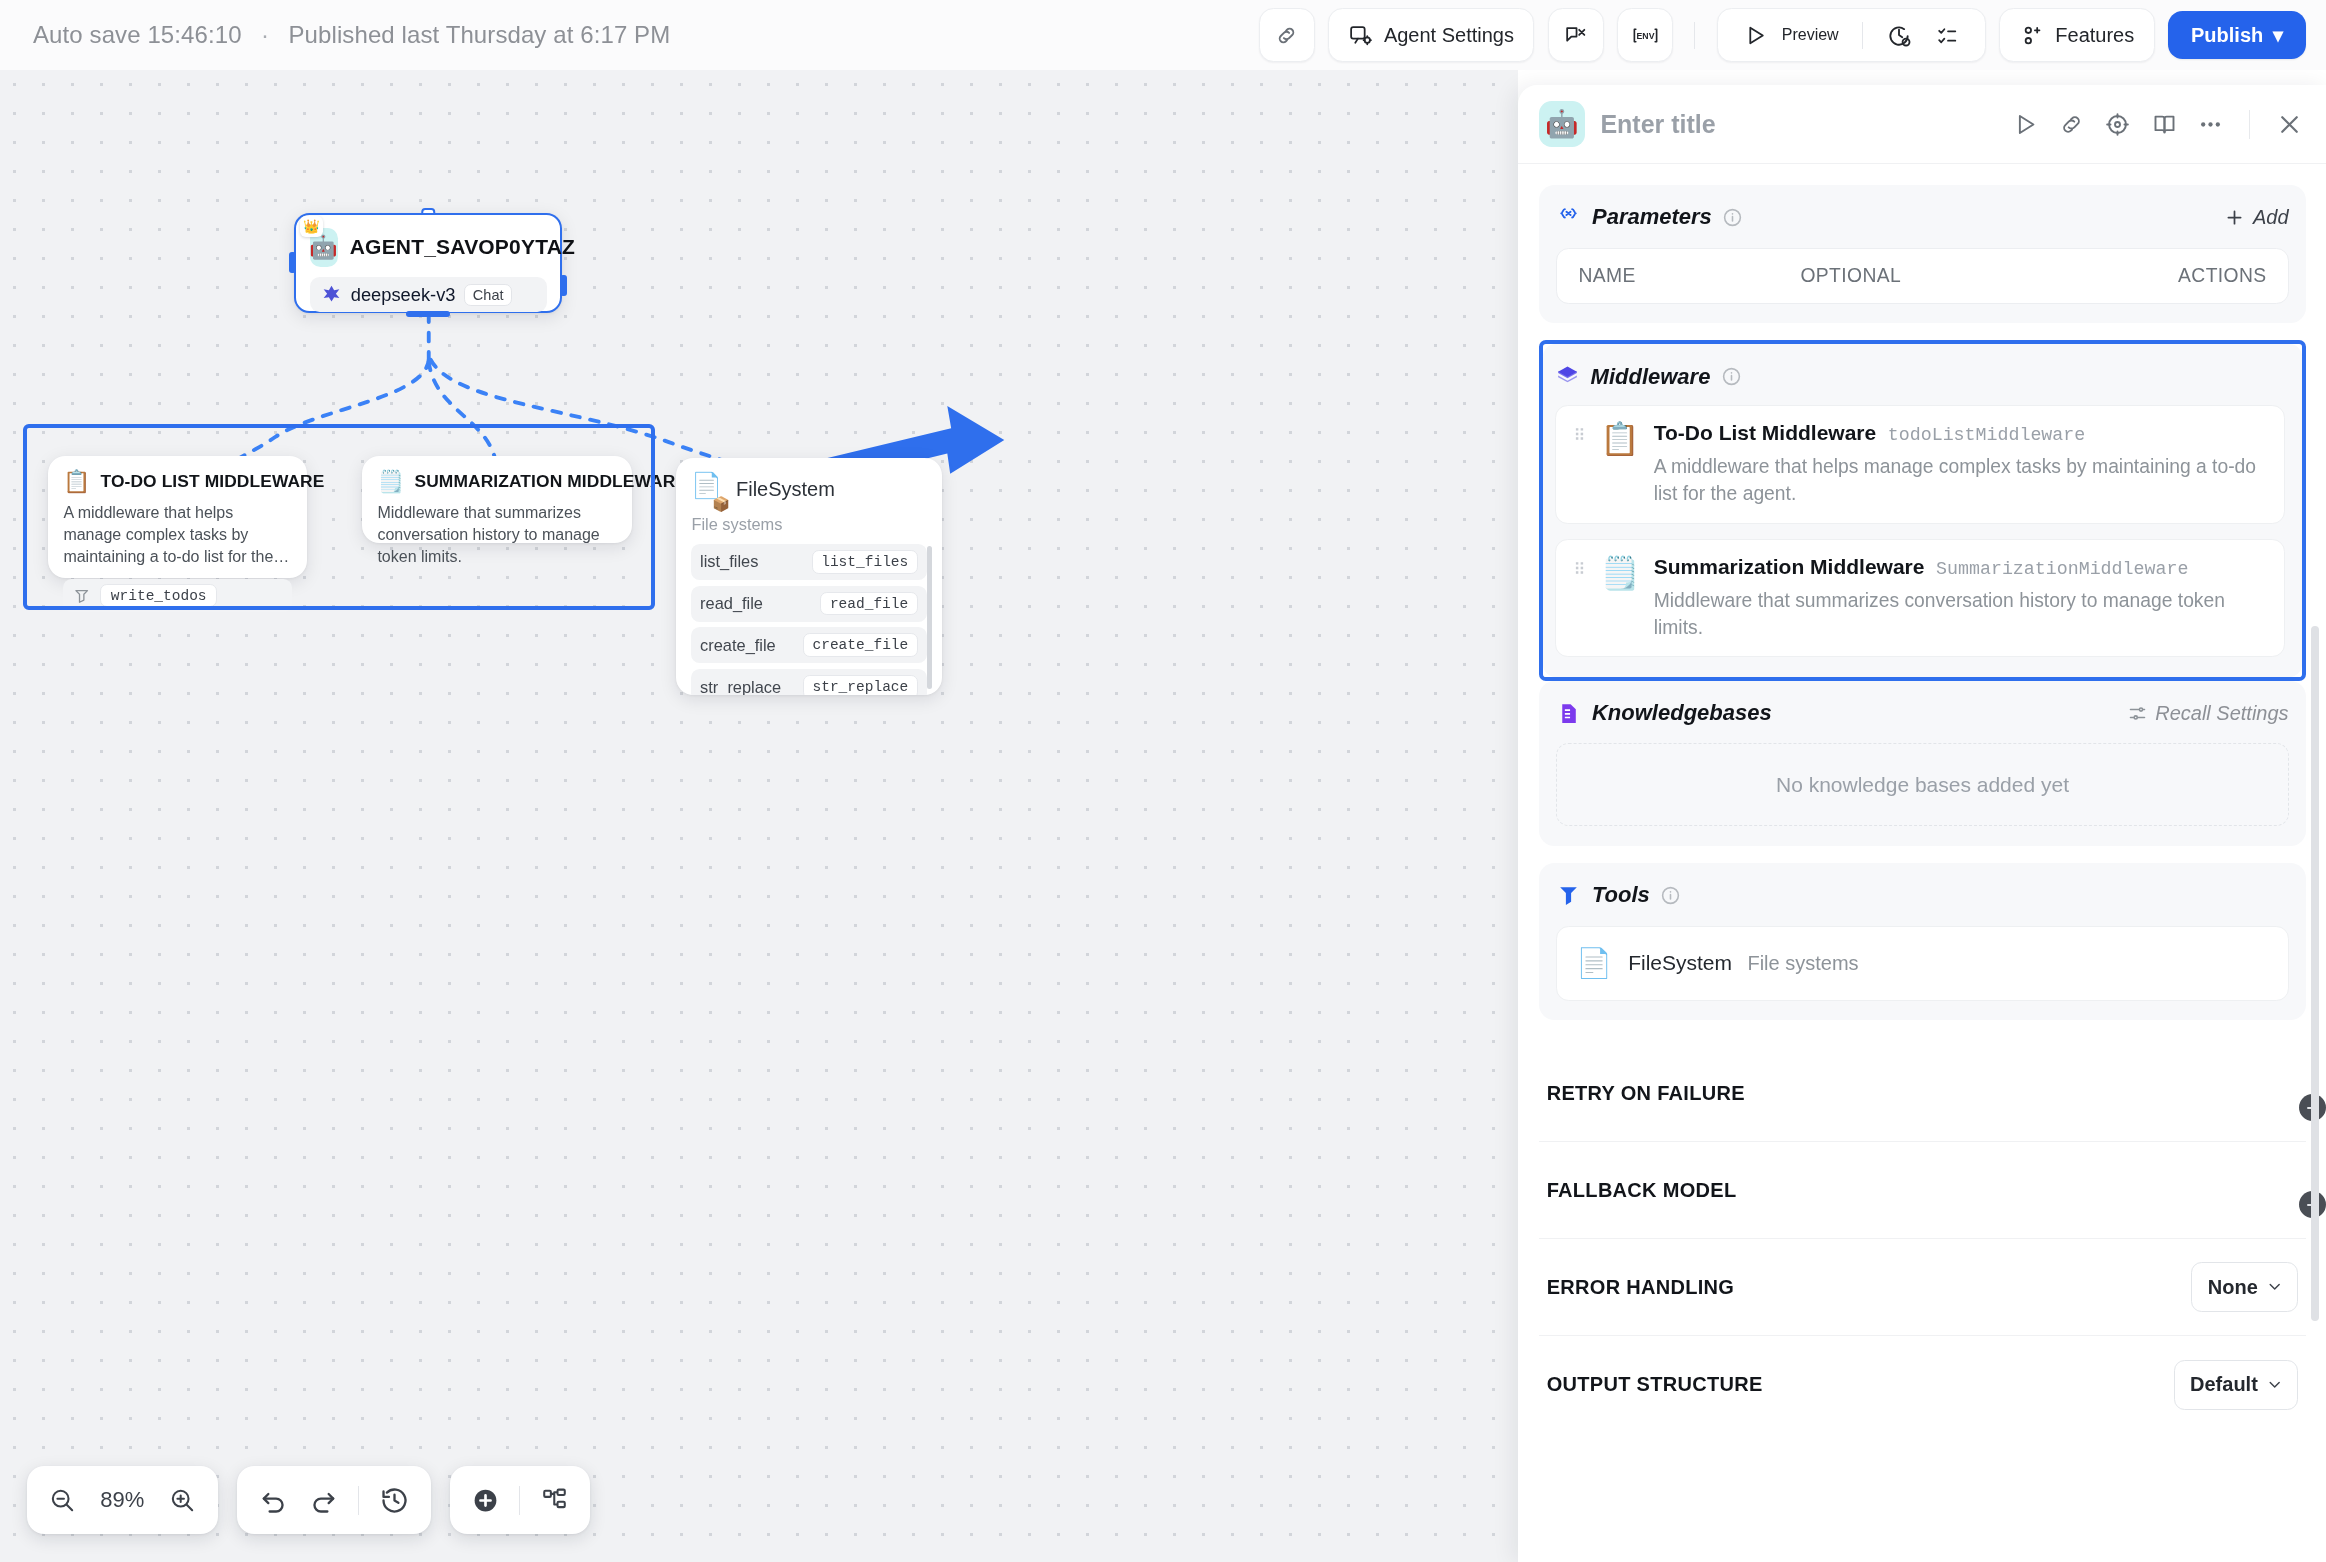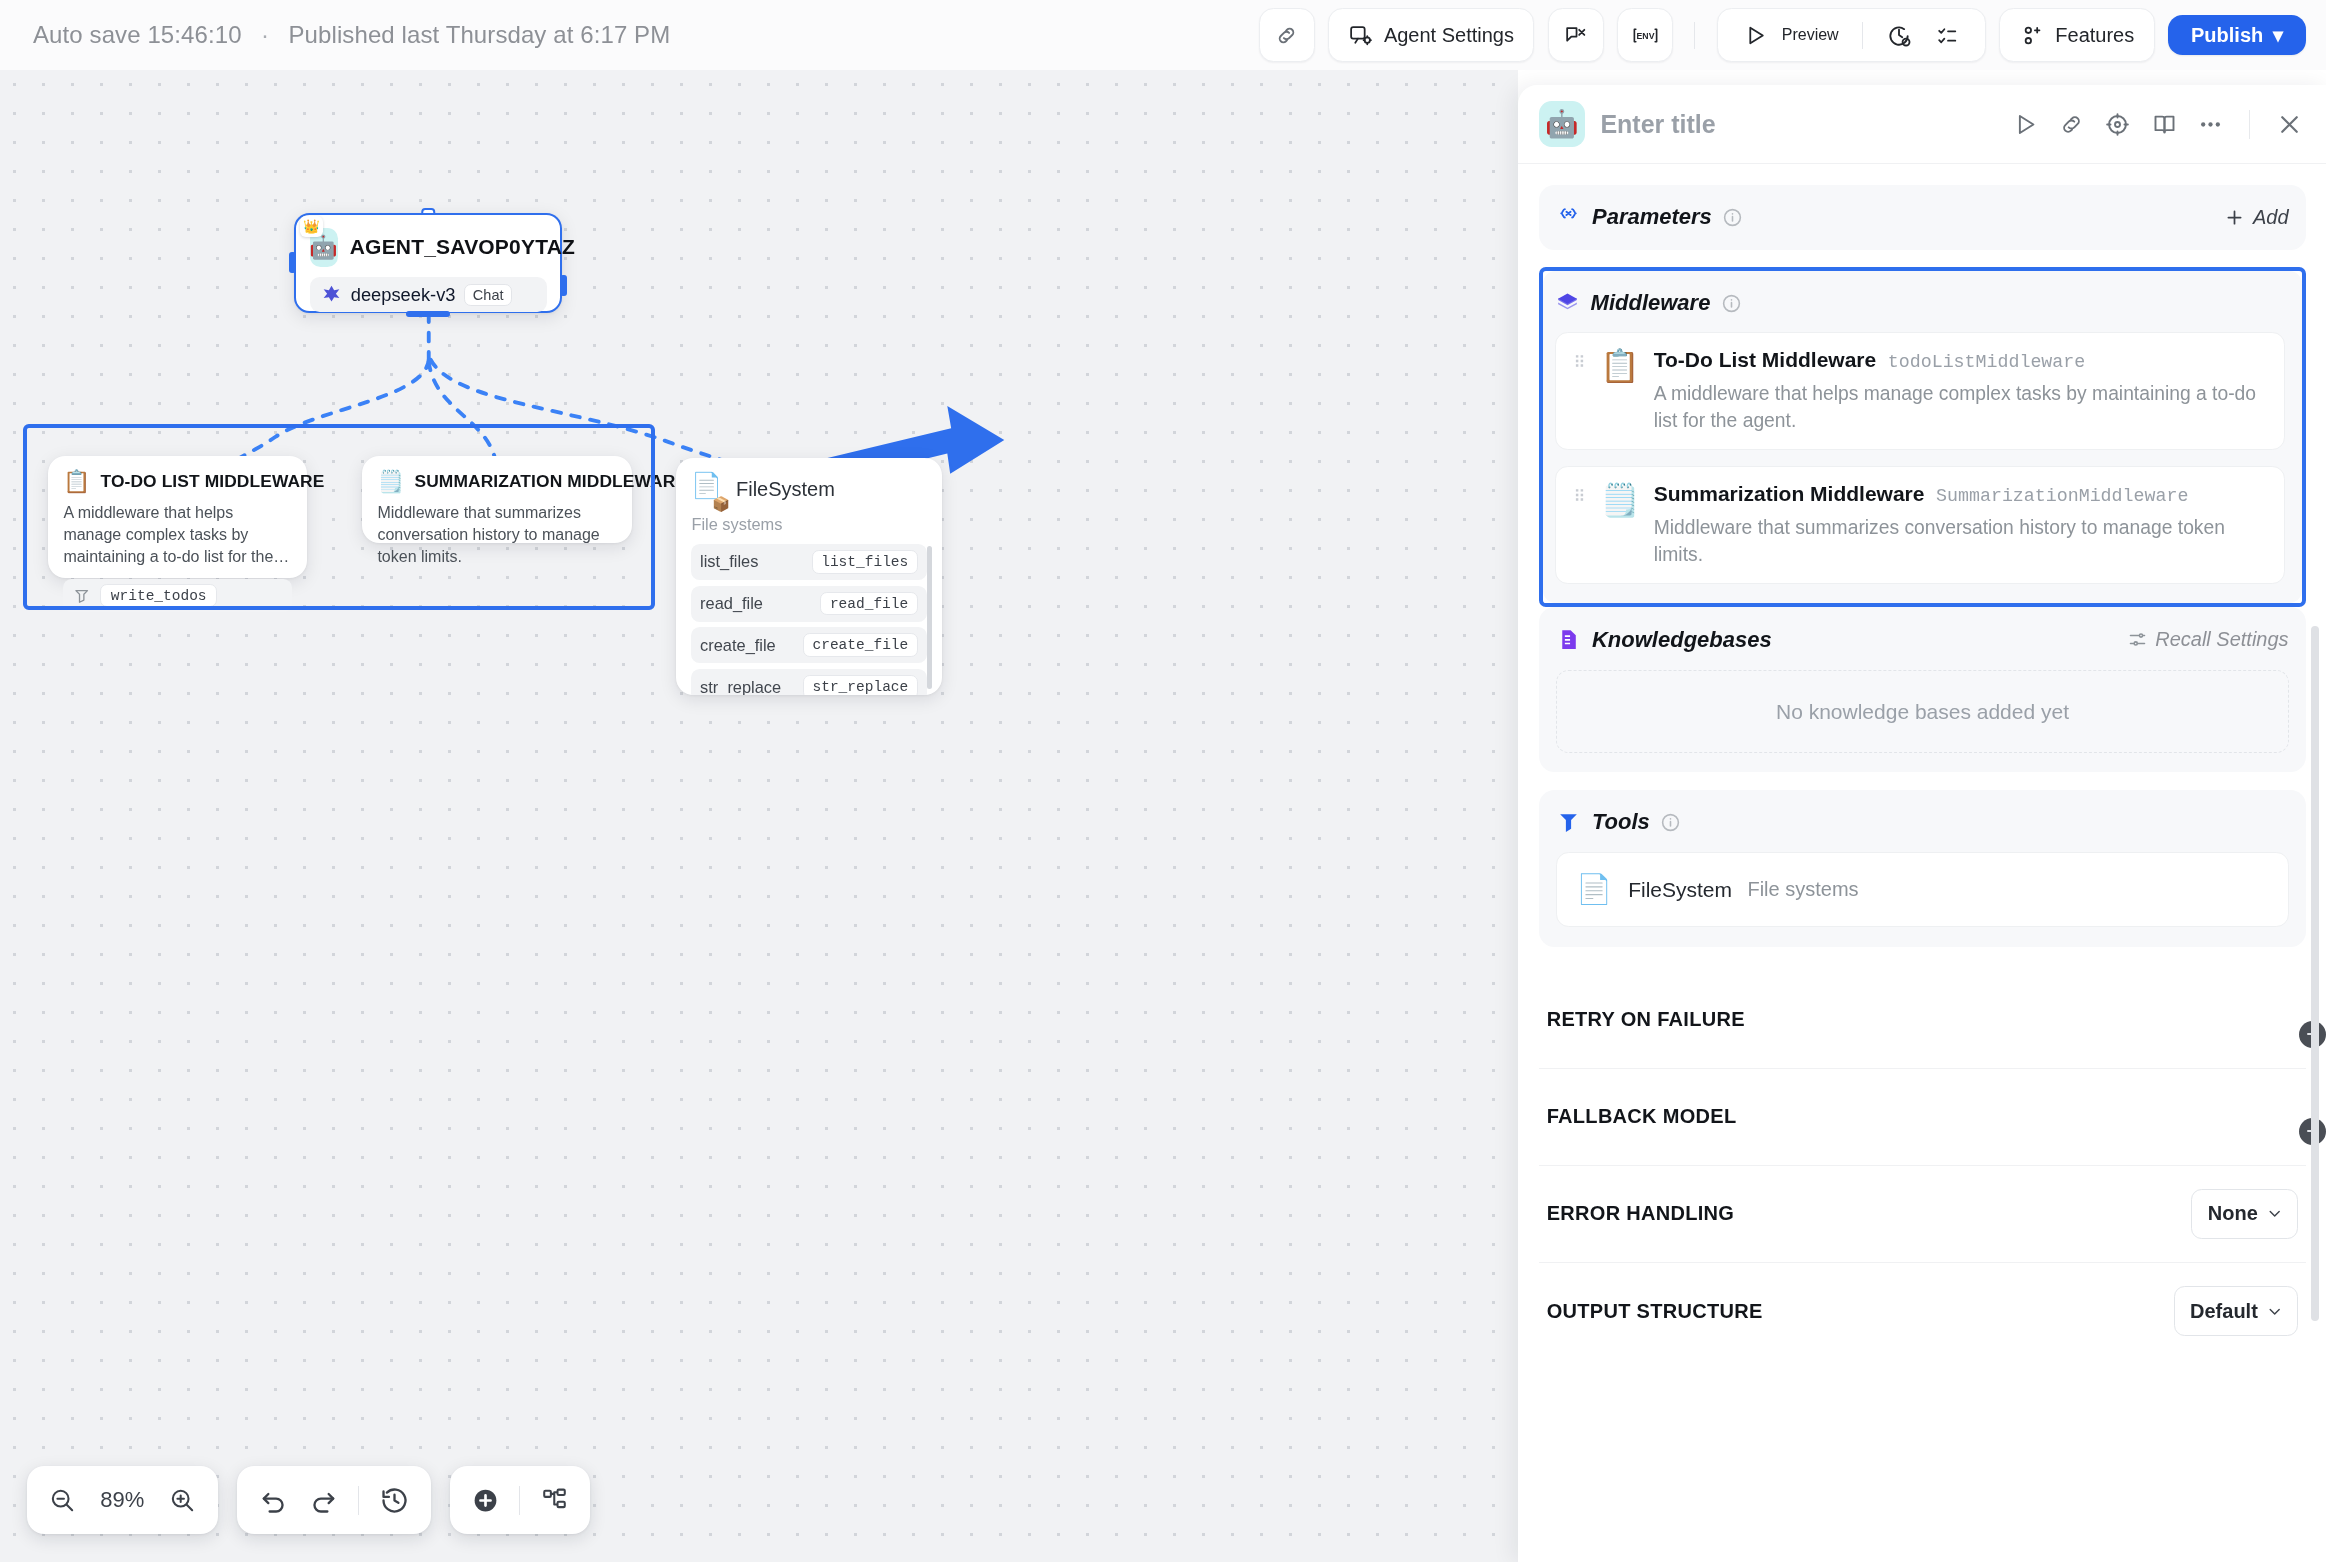--- a/index.html
+++ b/index.html
@@ -45,7 +45,7 @@
   .tb-group-box .seg { display:flex; align-items:center; gap:14px; padding:0 7.7px; cursor:pointer;
                        font-size:16px; color:#23262b; }
   .publish {
-    height: 40px; border-radius: 14.5px; background: #2563eb; color: #fff;
+    height: 48px; border-radius: 14.5px; background: #2563eb; color: #fff;
     display: flex; align-items: center; gap: 9.7px; padding: 0 23px;
     font-size: 20px; font-weight: 700; cursor: pointer; white-space: nowrap;
     box-shadow: 0 1px 1.9px rgba(16,24,40,.08);

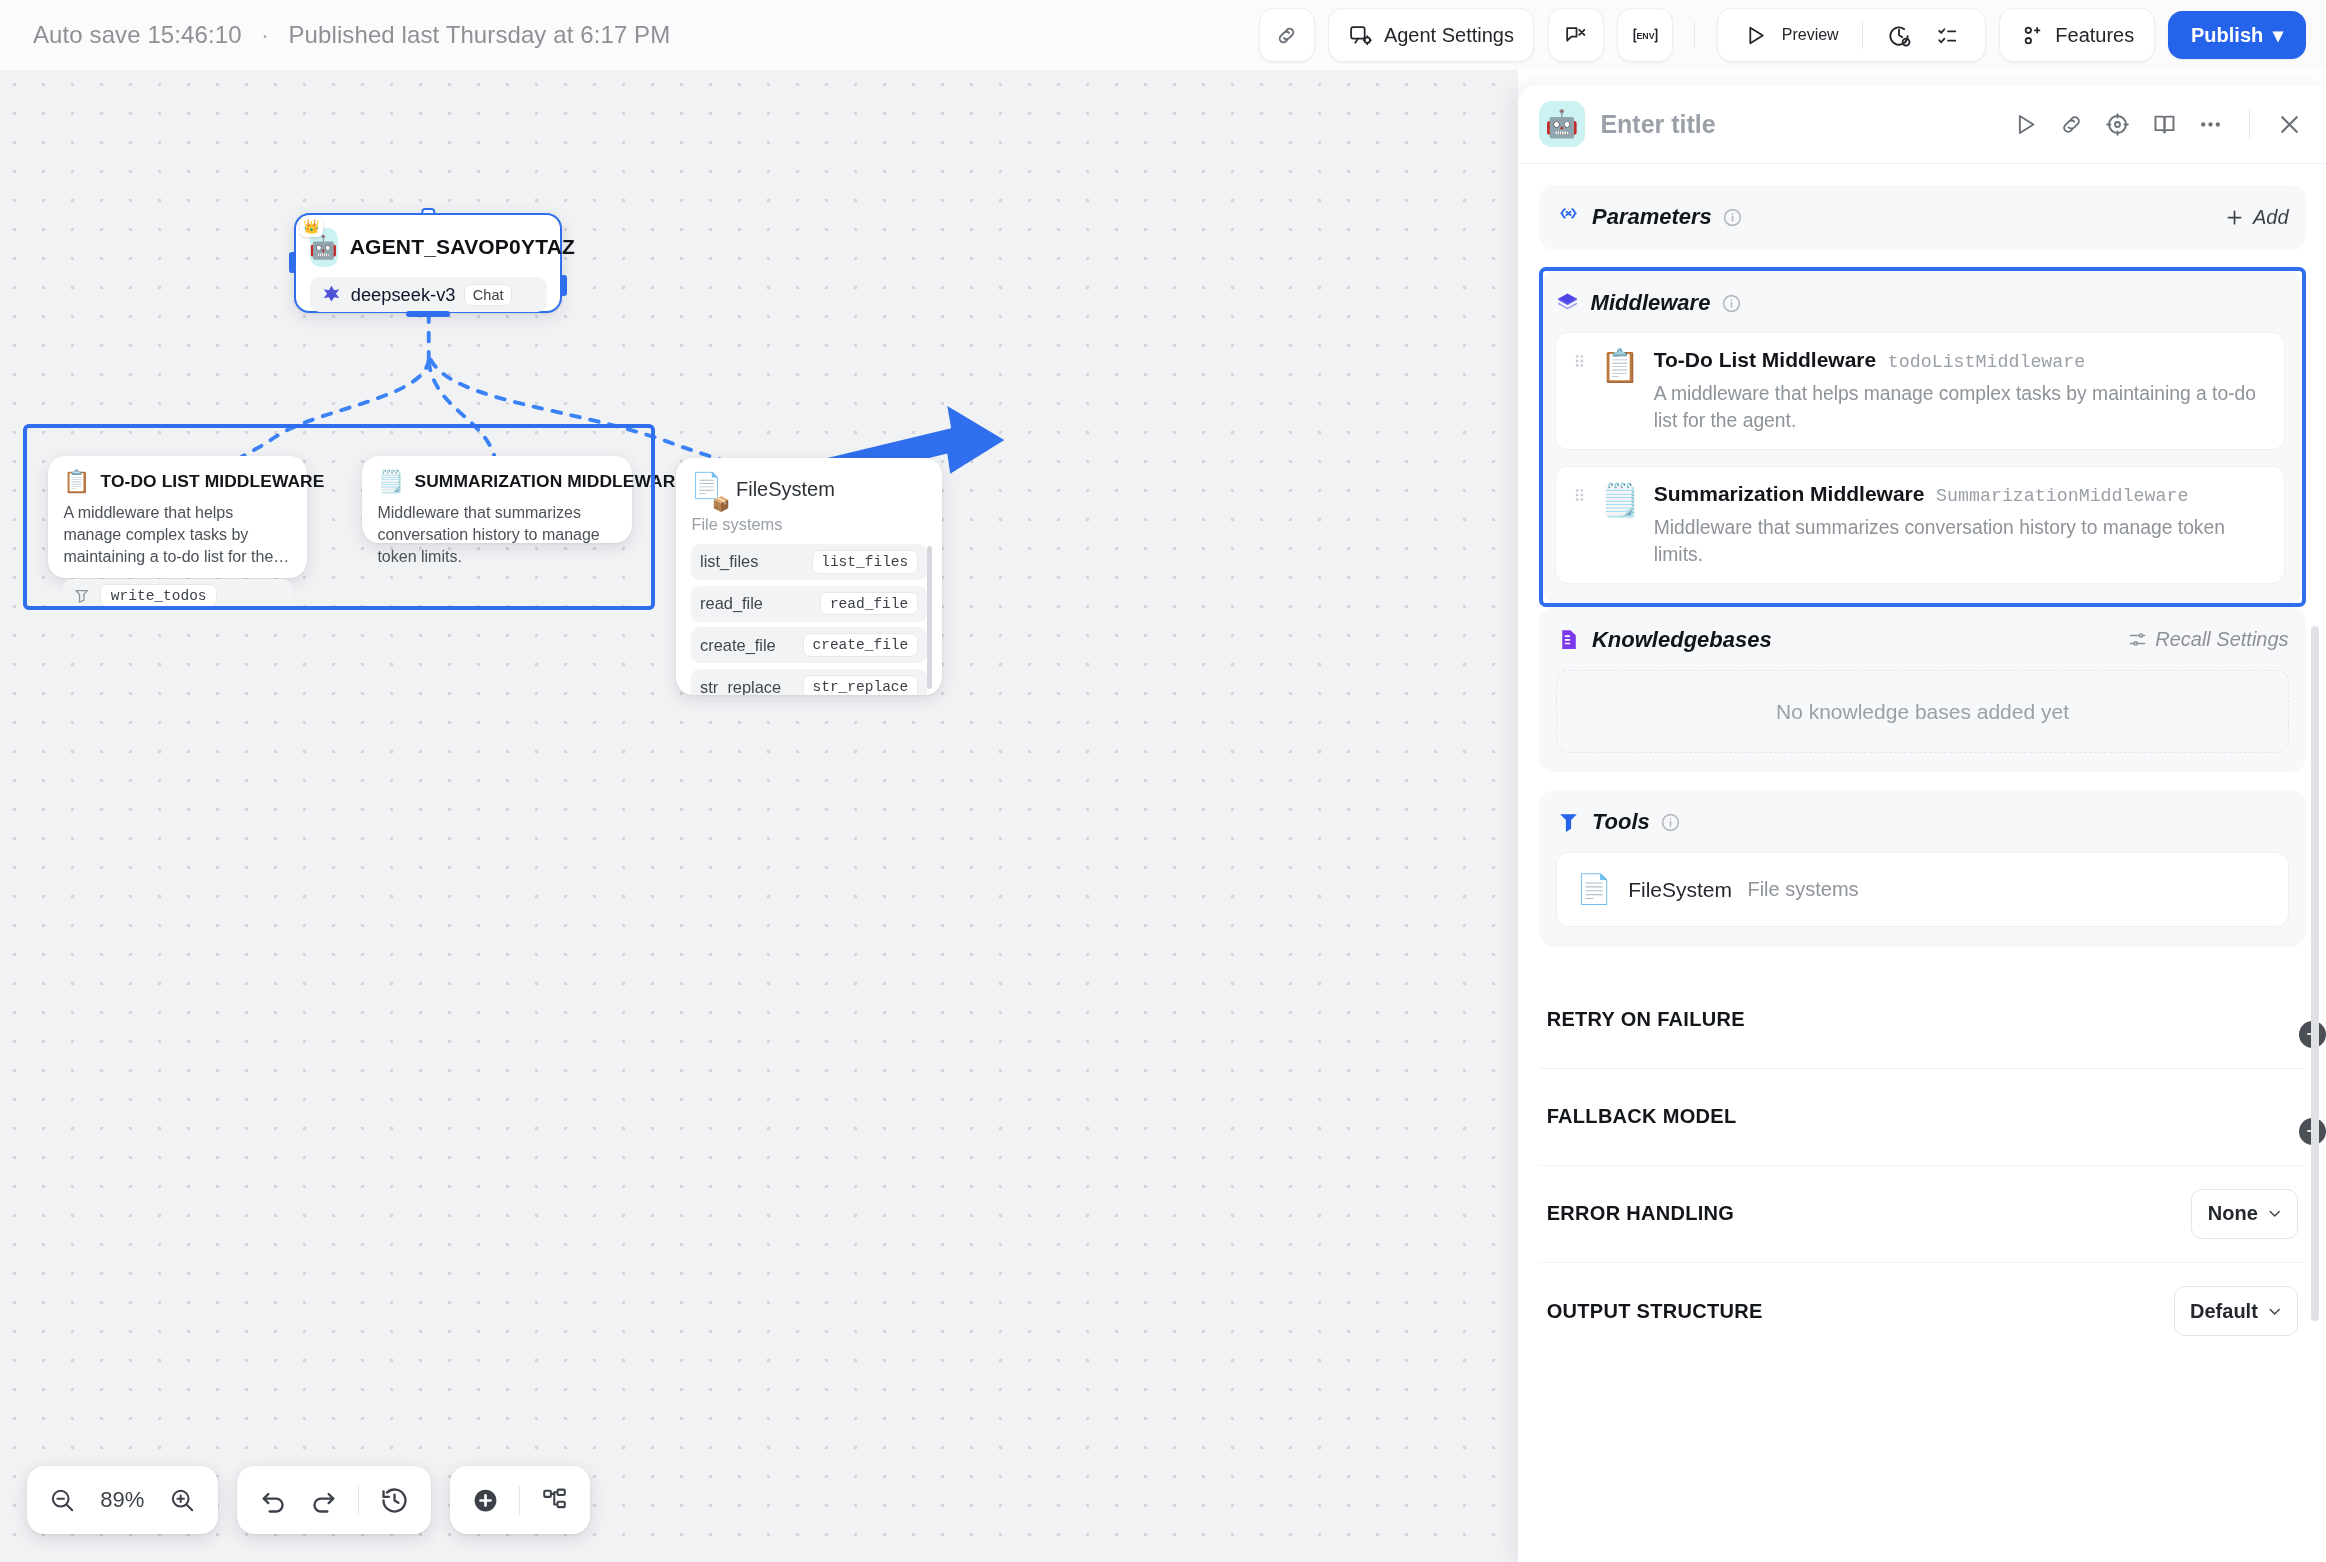--- a/index.html
+++ b/index.html
@@ -582,6 +582,11 @@
             </span>
             <span>Add</span>
           </span>
+        </div>
+        <div class="param-head">
+          <span class="c1">NAME</span>
+          <span class="c2">OPTIONAL</span>
+          <span class="c3">ACTIONS</span>
         </div>
       </div>
 

